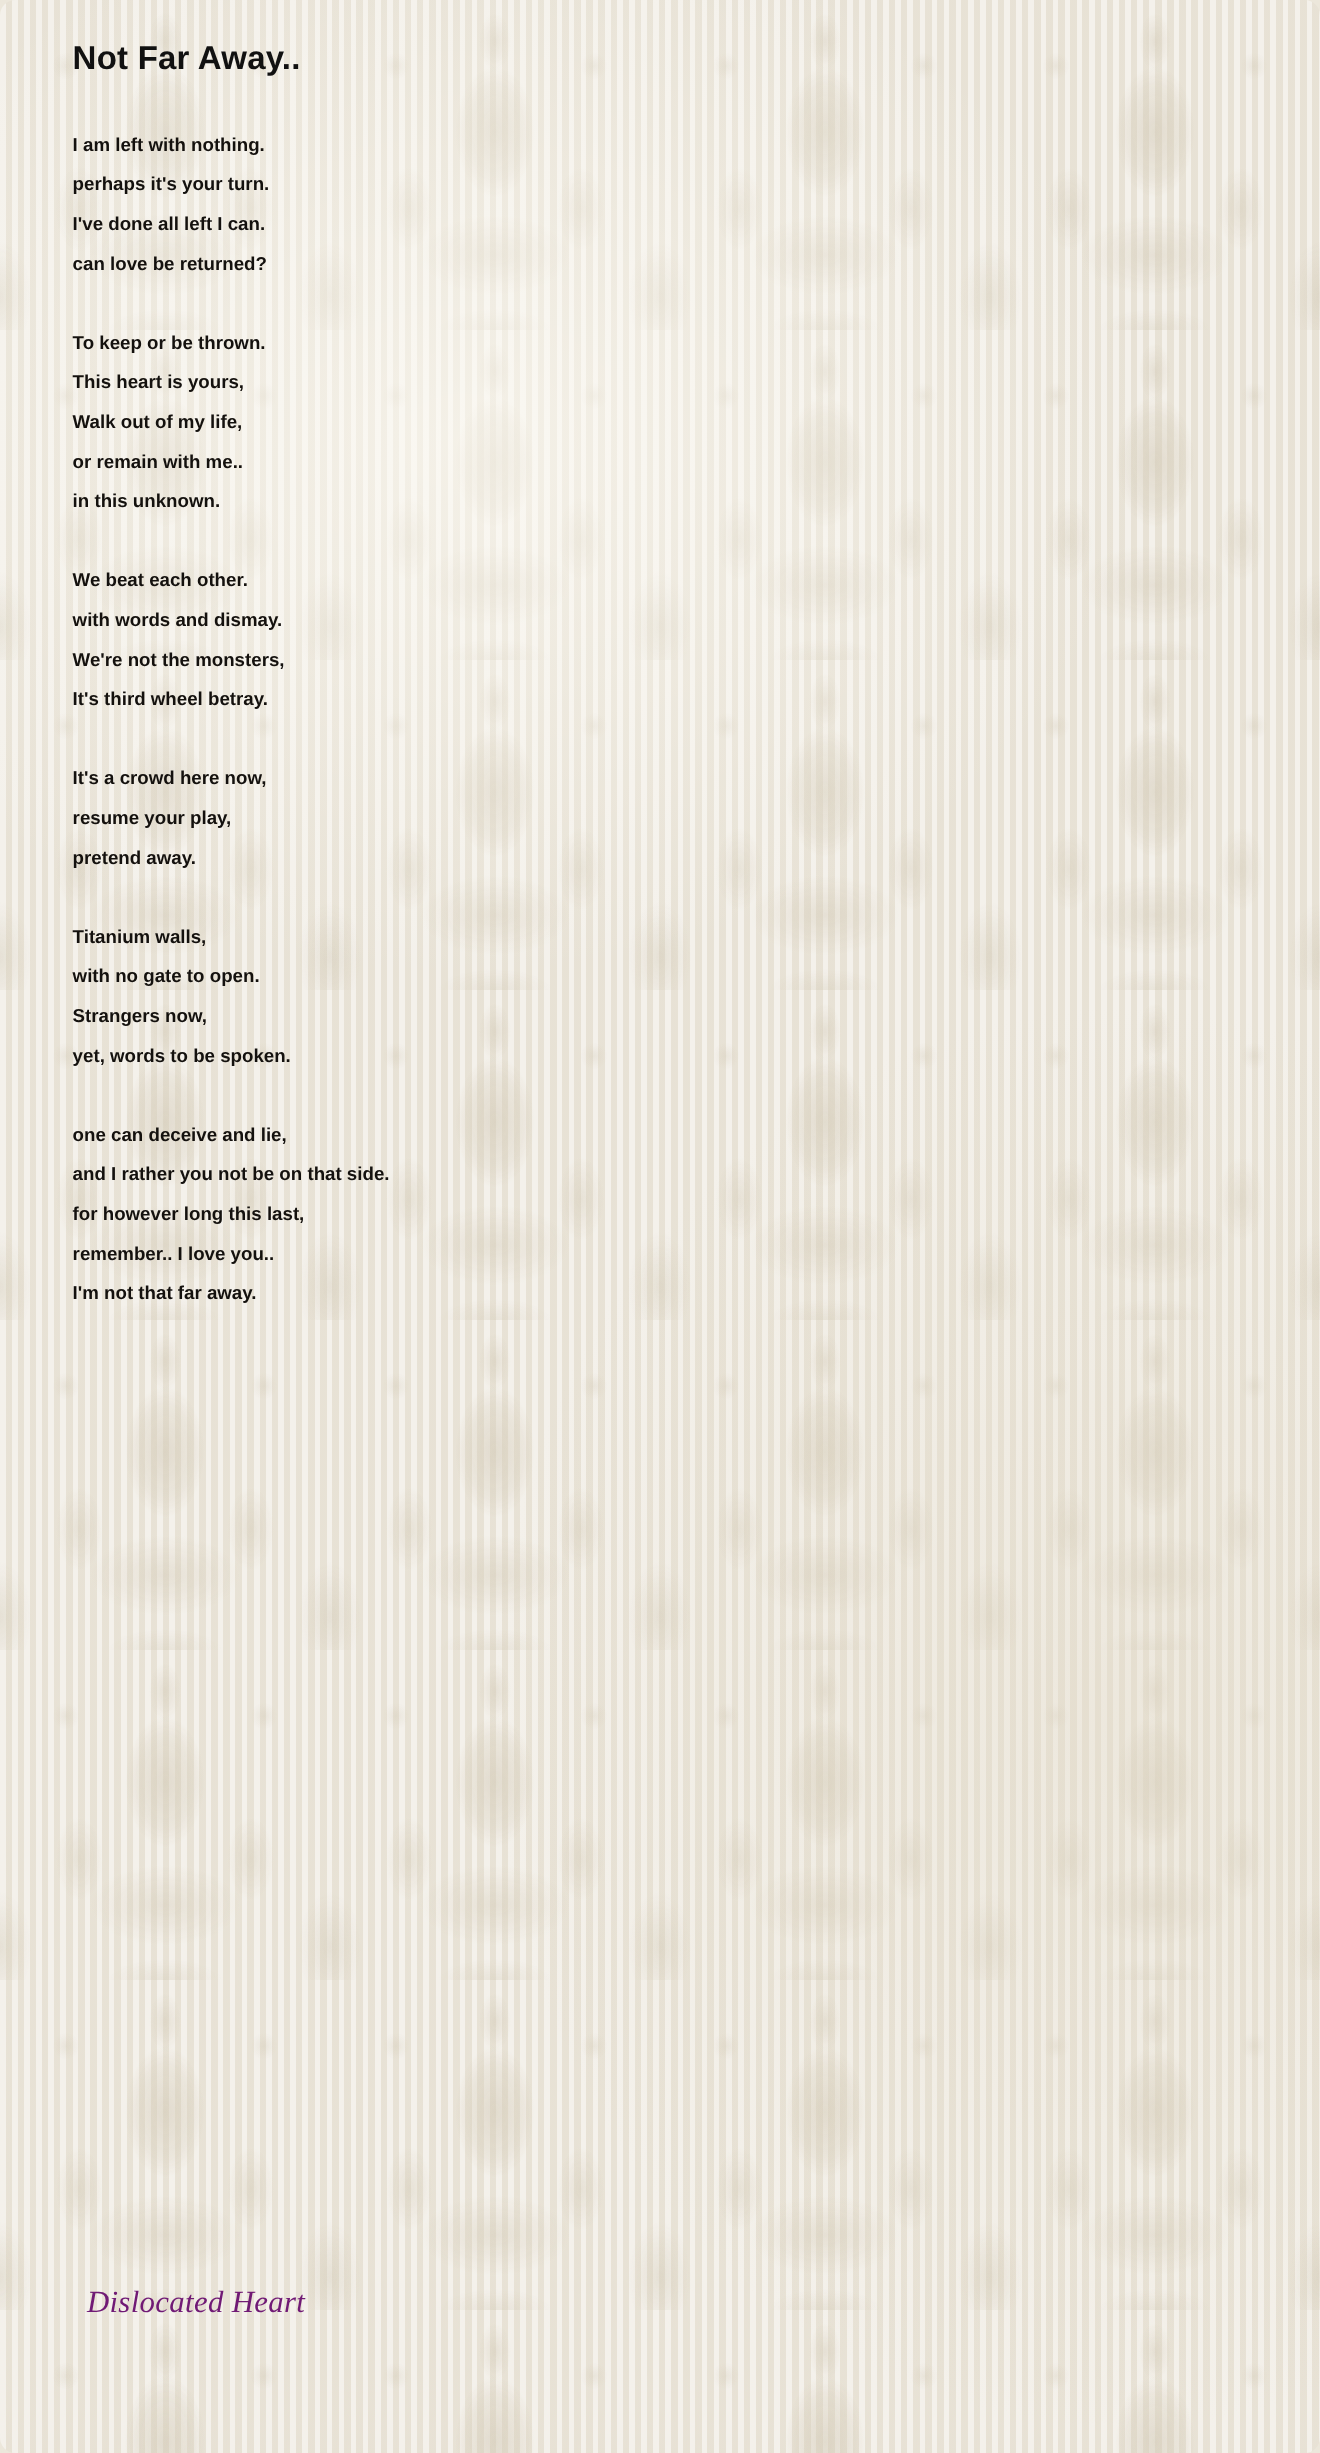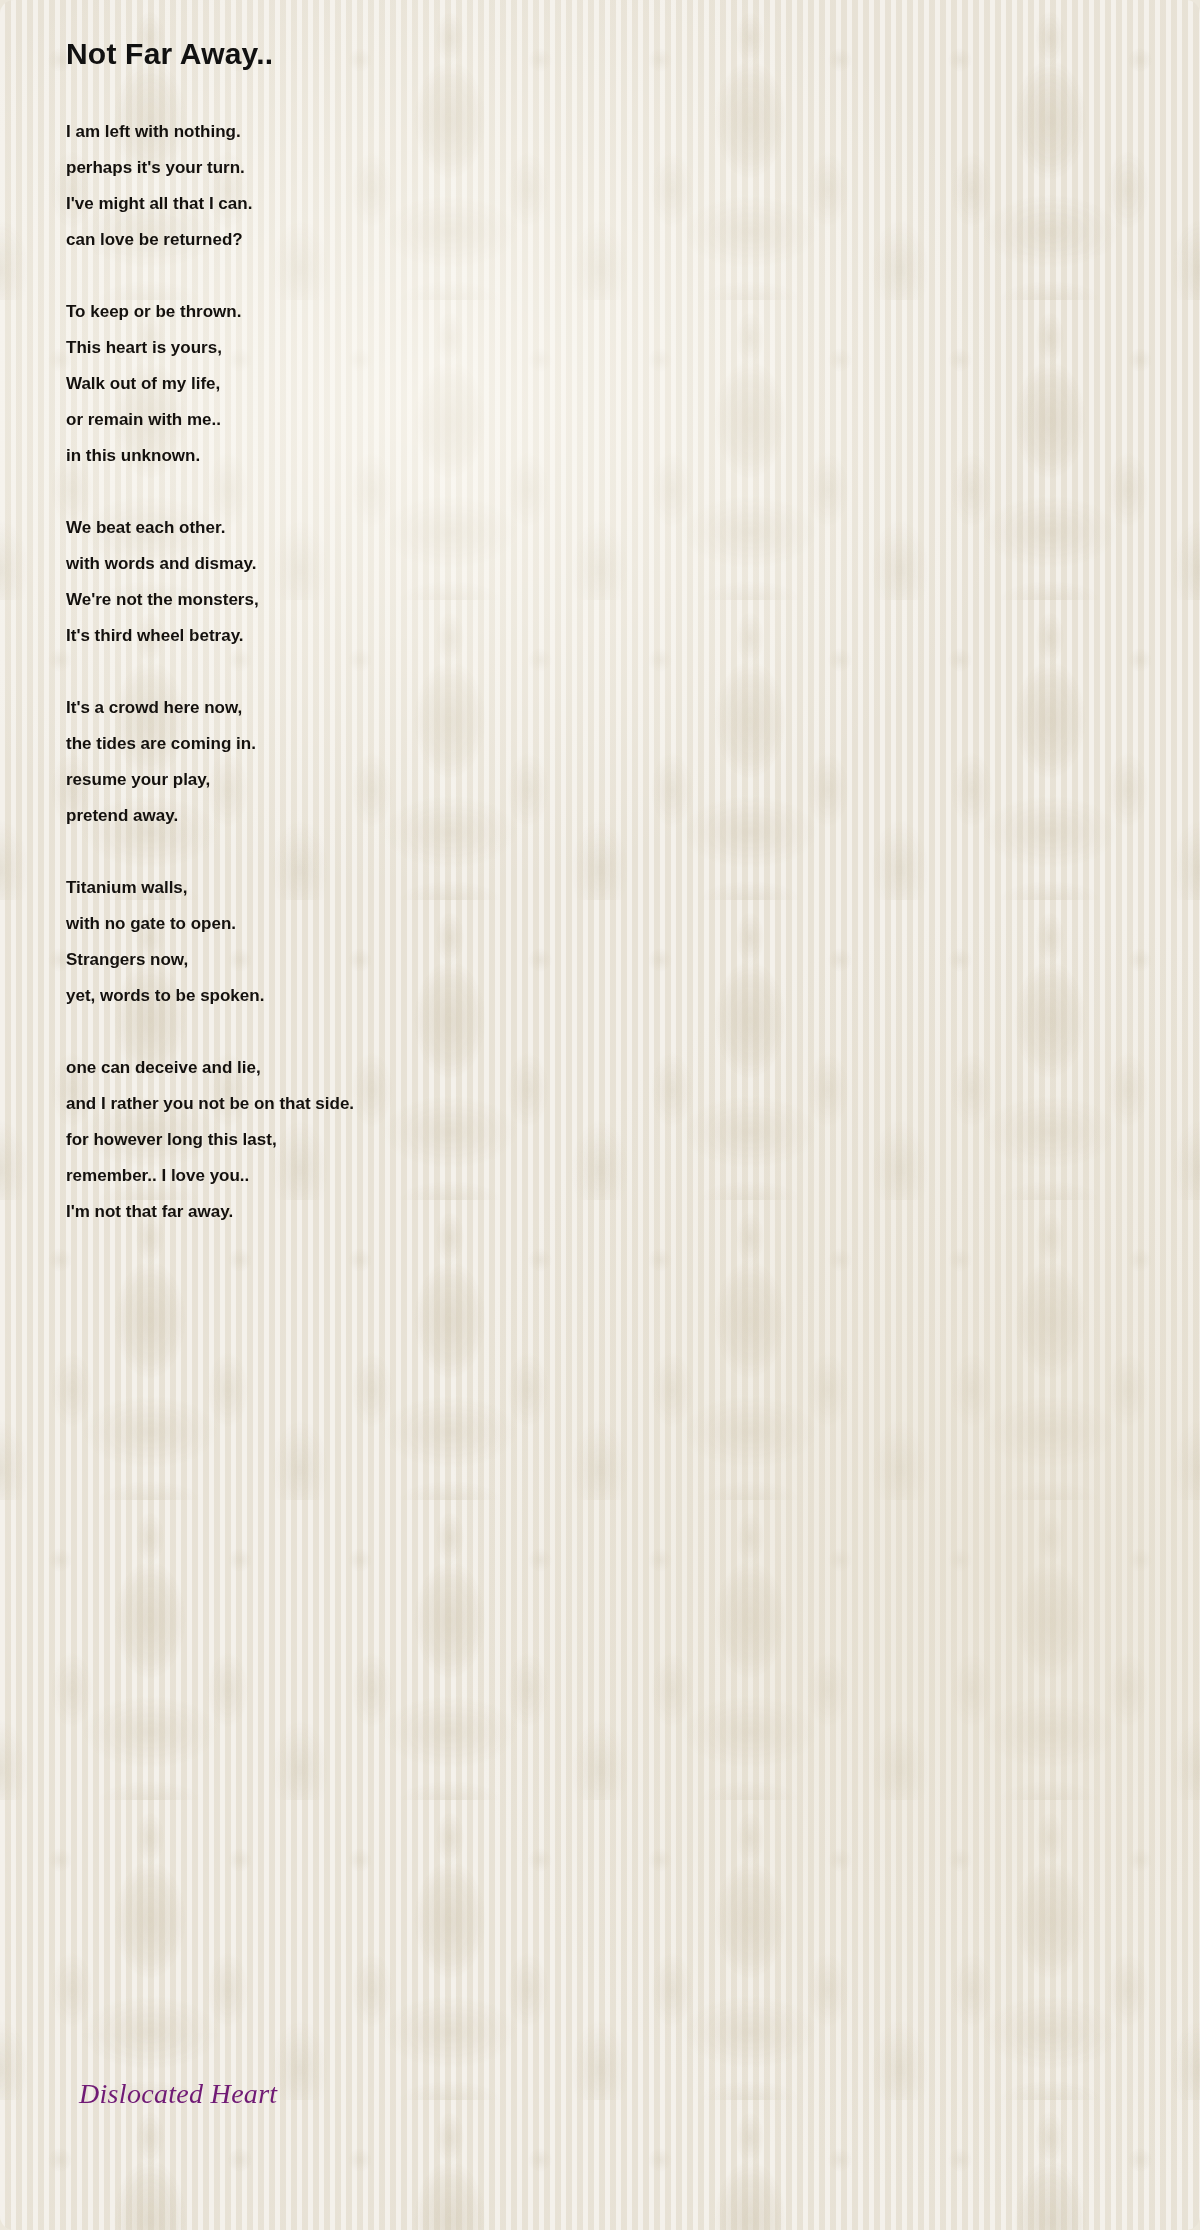--- a/index.html
+++ b/index.html
@@ -123,7 +123,7 @@
         <div class="stanza">
           <div class="line">I am left with nothing.</div>
           <div class="line">perhaps it's your turn.</div>
-          <div class="line">I've might all that I can.</div>
+          <div class="line">I've done all left I can.</div>
           <div class="line">can love be returned?</div>
         </div>
         <div class="stanza">

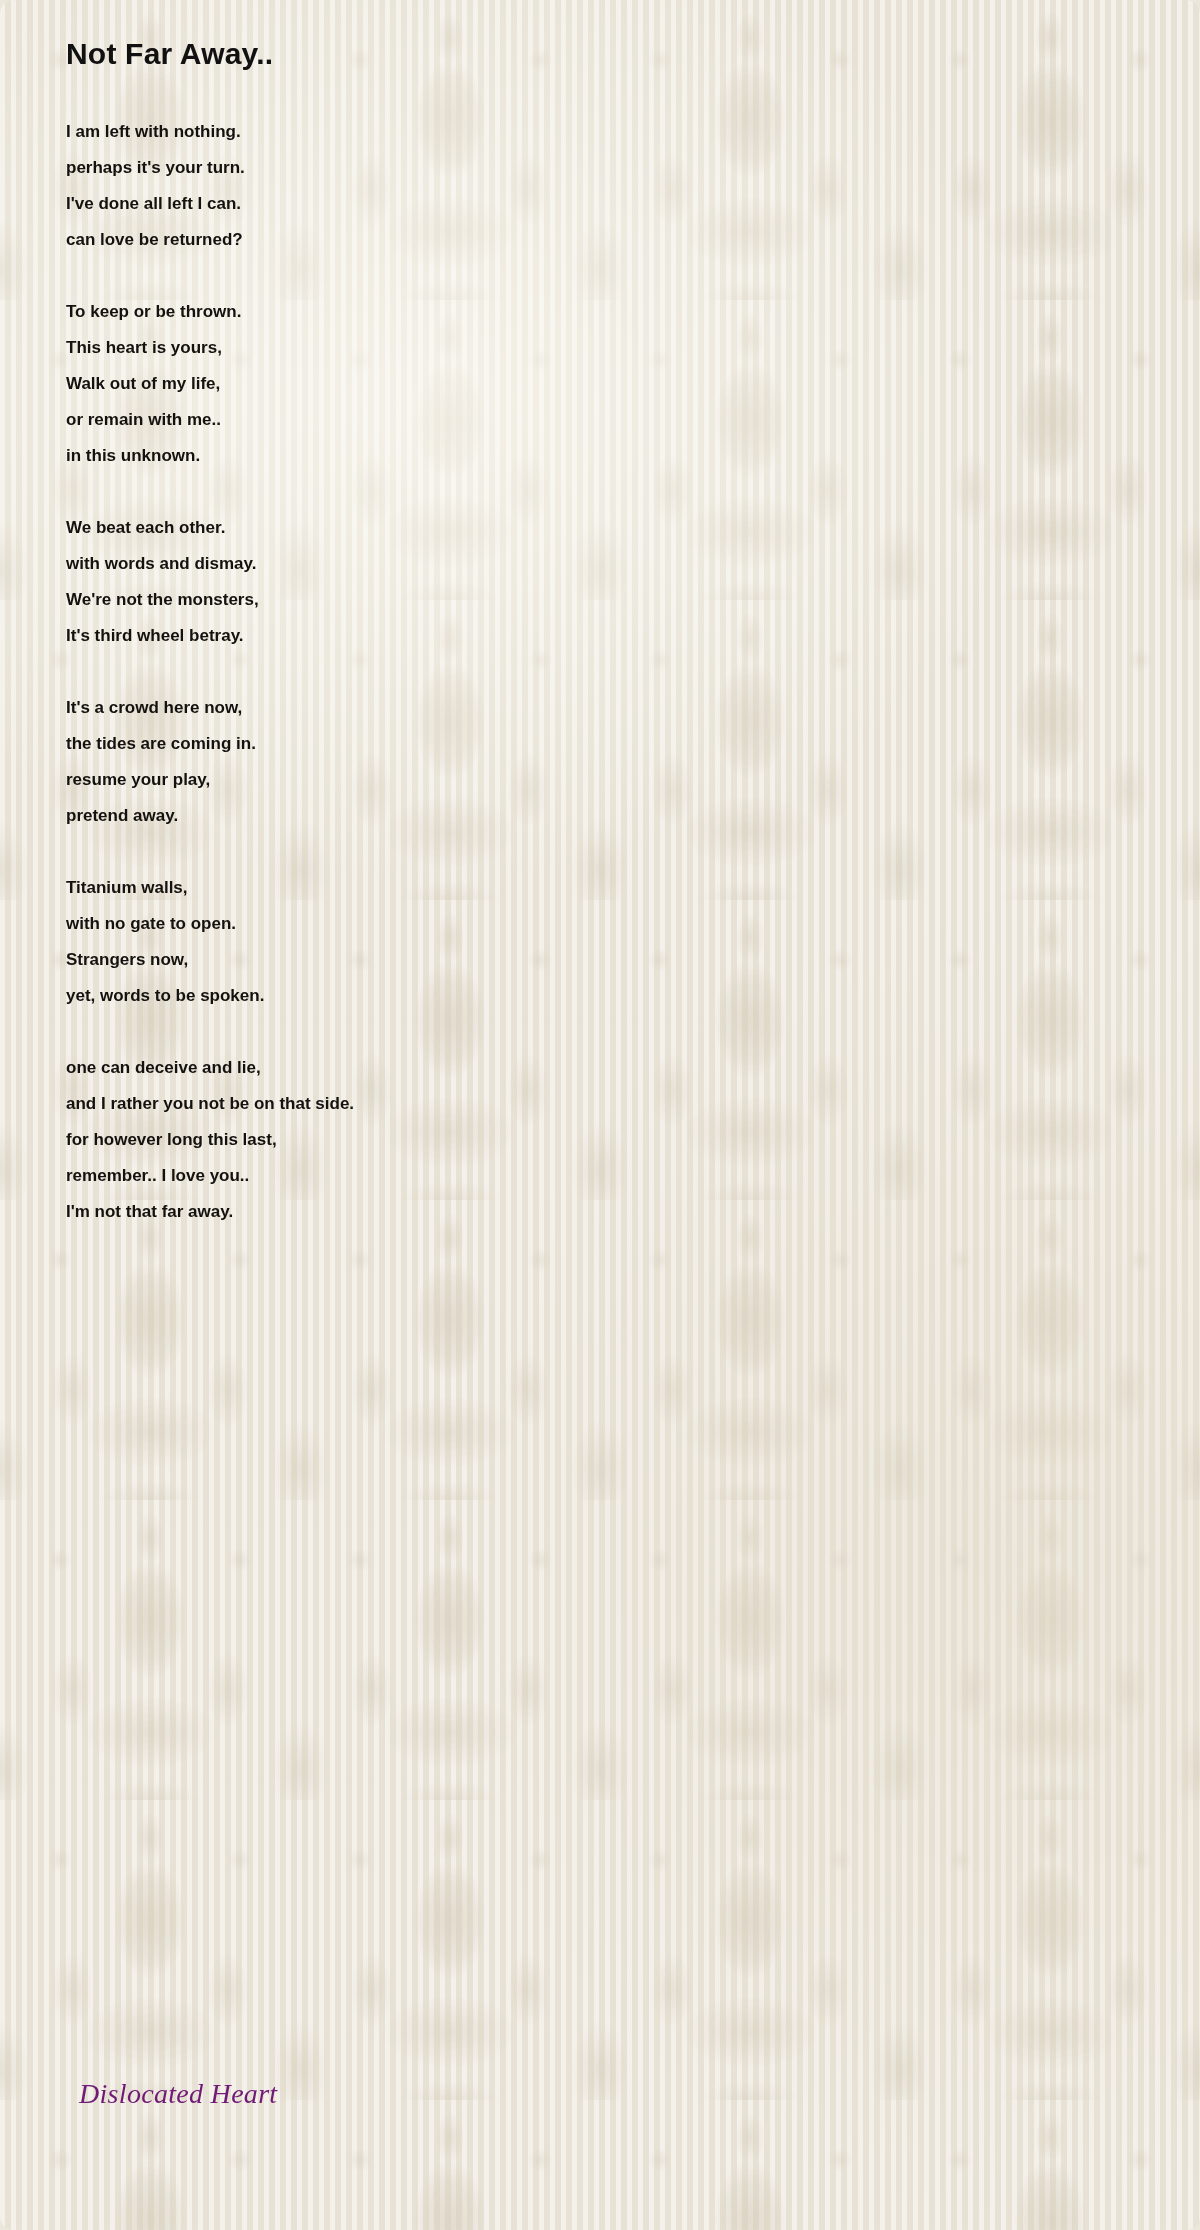--- a/index.html
+++ b/index.html
@@ -141,7 +141,6 @@
         </div>
         <div class="stanza">
           <div class="line">It's a crowd here now,</div>
-          <div class="line">the tides are coming in.</div>
           <div class="line">resume your play,</div>
           <div class="line">pretend away.</div>
         </div>

